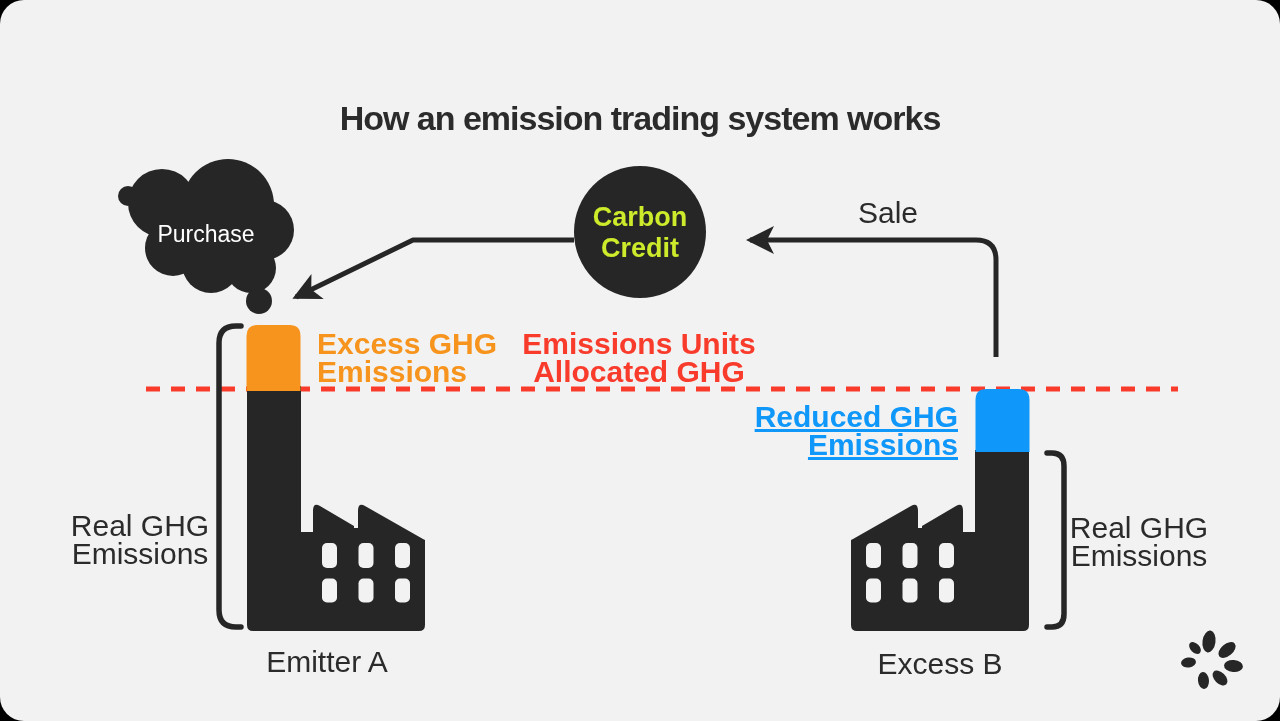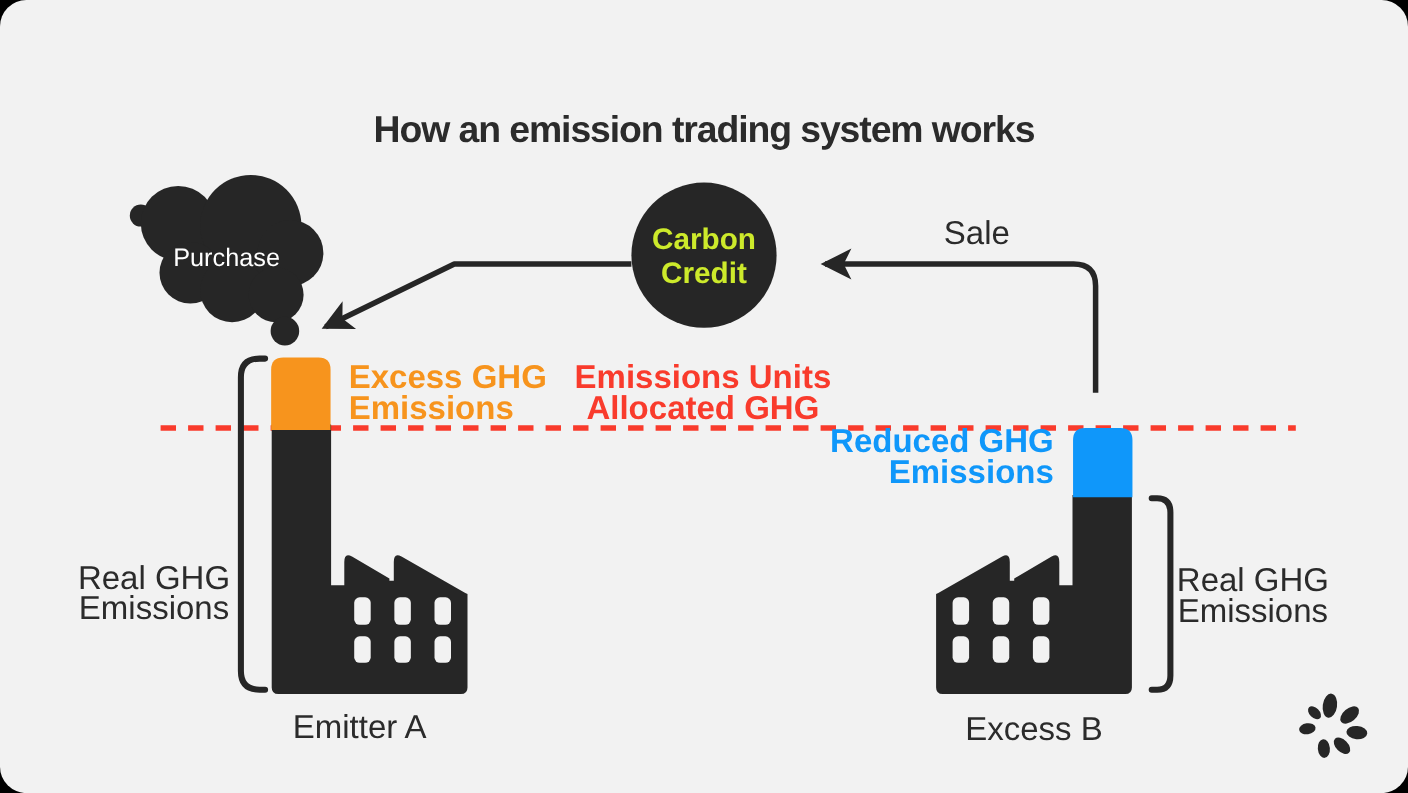--- a/index.html
+++ b/index.html
@@ -116,7 +116,7 @@
       <div>Emissions</div>
     </div>
 
-    <div class="lbl blue rightal" style="left:958px;top:388px;">
+    <div class="lbl blue rightal" style="left:958px;top:403px;text-decoration:underline;">
       <div>Reduced GHG</div>
       <div>Emissions</div>
     </div>

